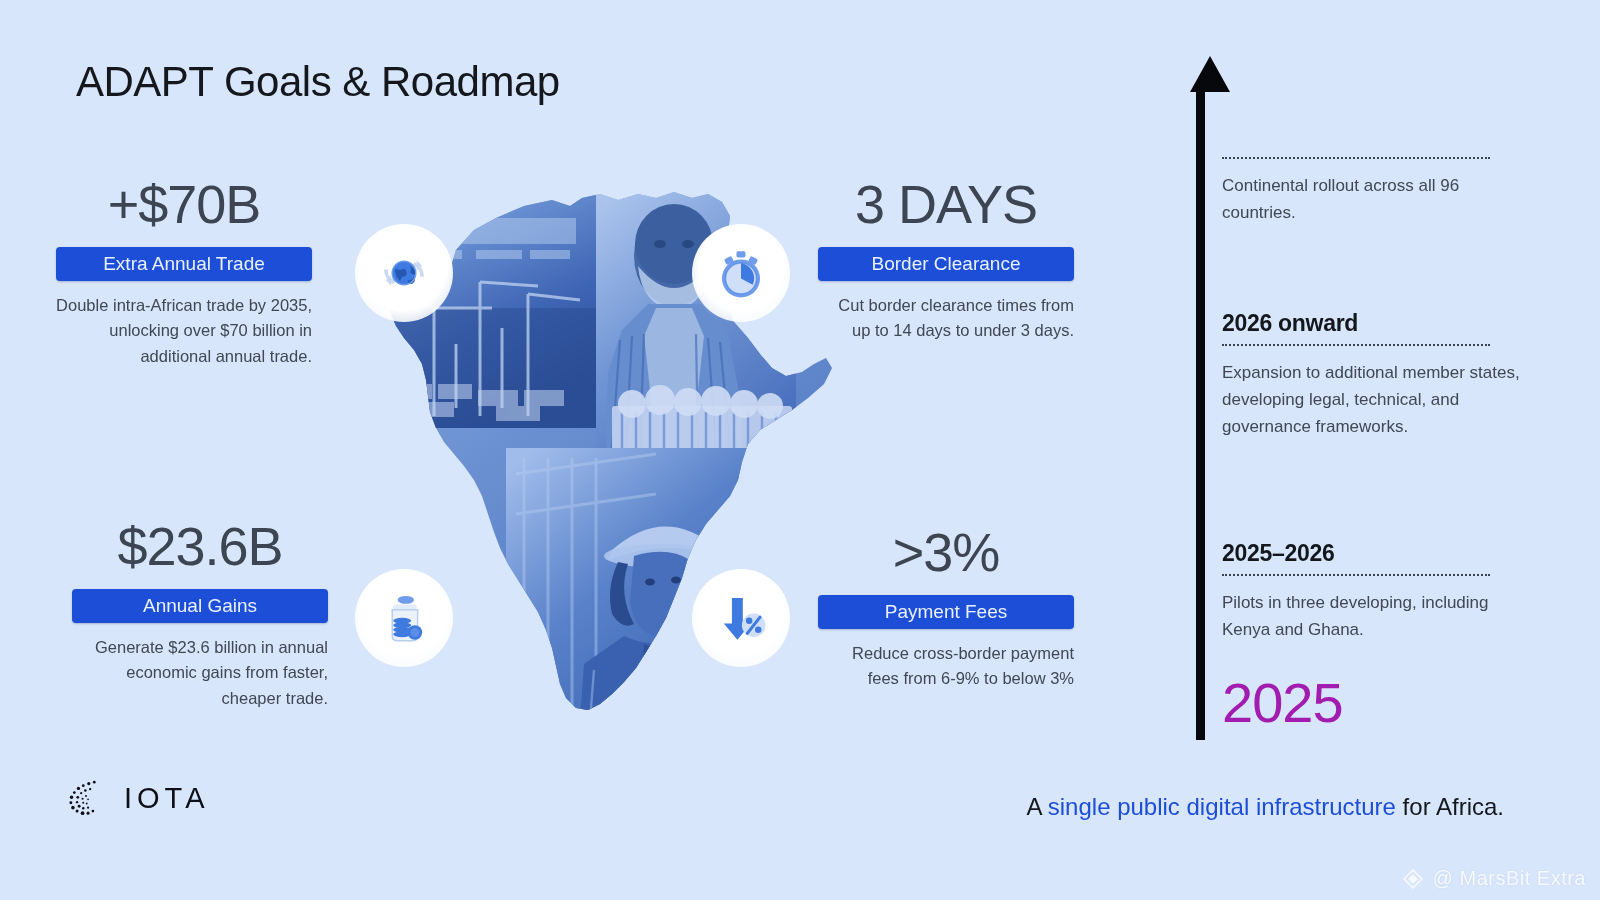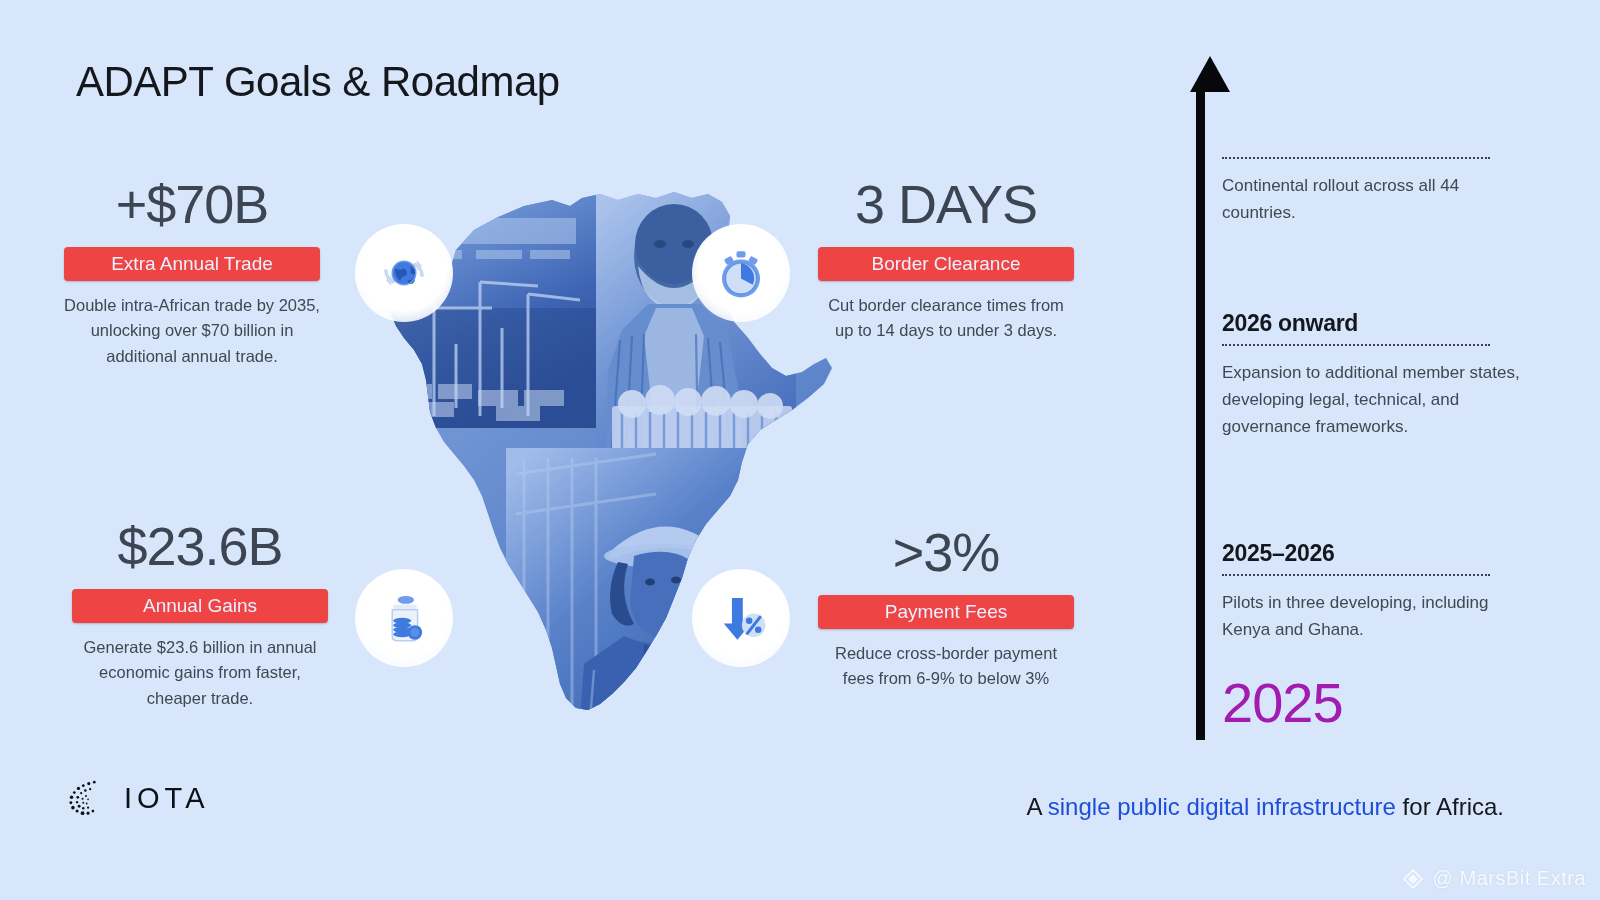--- a/index.html
+++ b/index.html
@@ -36,7 +36,7 @@
     margin-top:12px;font-size:16.5px;line-height:1.55;
     color:#3f4853;
   }
-  #stat-trade{left:64px;top:176px;}
+  #stat-trade{left:56px;top:176px;}
   #stat-days{left:818px;top:176px;}
   #stat-gains{left:72px;top:518px;}
   #stat-fees{left:818px;top:524px;}

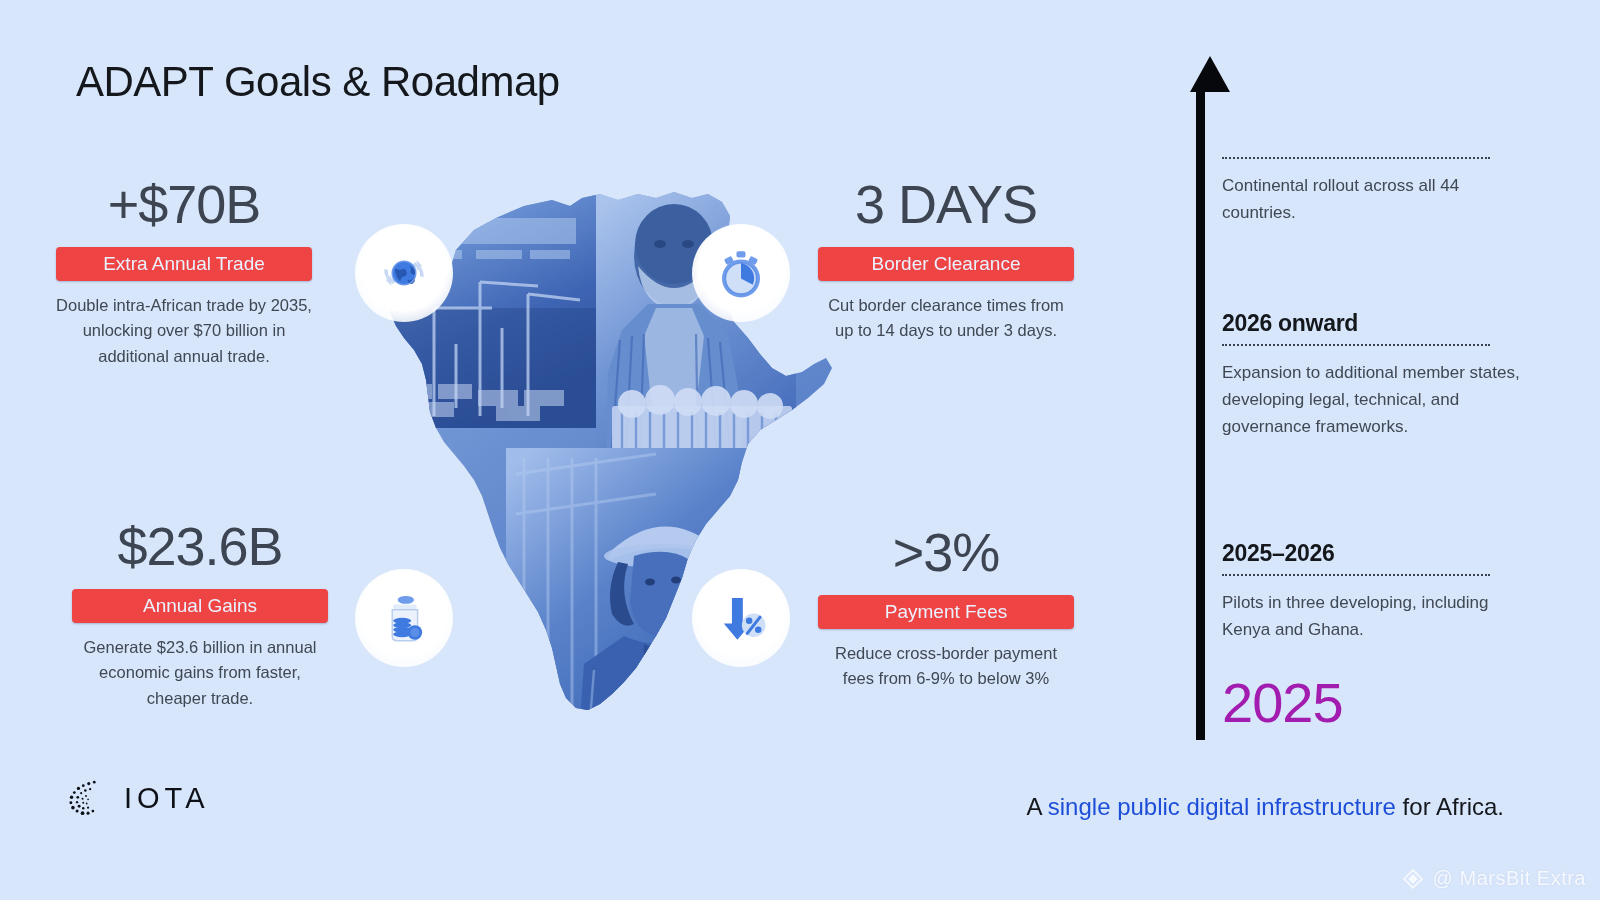--- a/index.html
+++ b/index.html
@@ -353,7 +353,7 @@
 
     <div class="tl-entry" id="tl-0">
       <div class="tl-rule"></div>
-      <div class="tl-text">Continental rollout across all 44 countries.</div>
+      <div class="tl-text">Continental rollout across all 96 countries.</div>
     </div>
 
     <div class="tl-entry" id="tl-1">

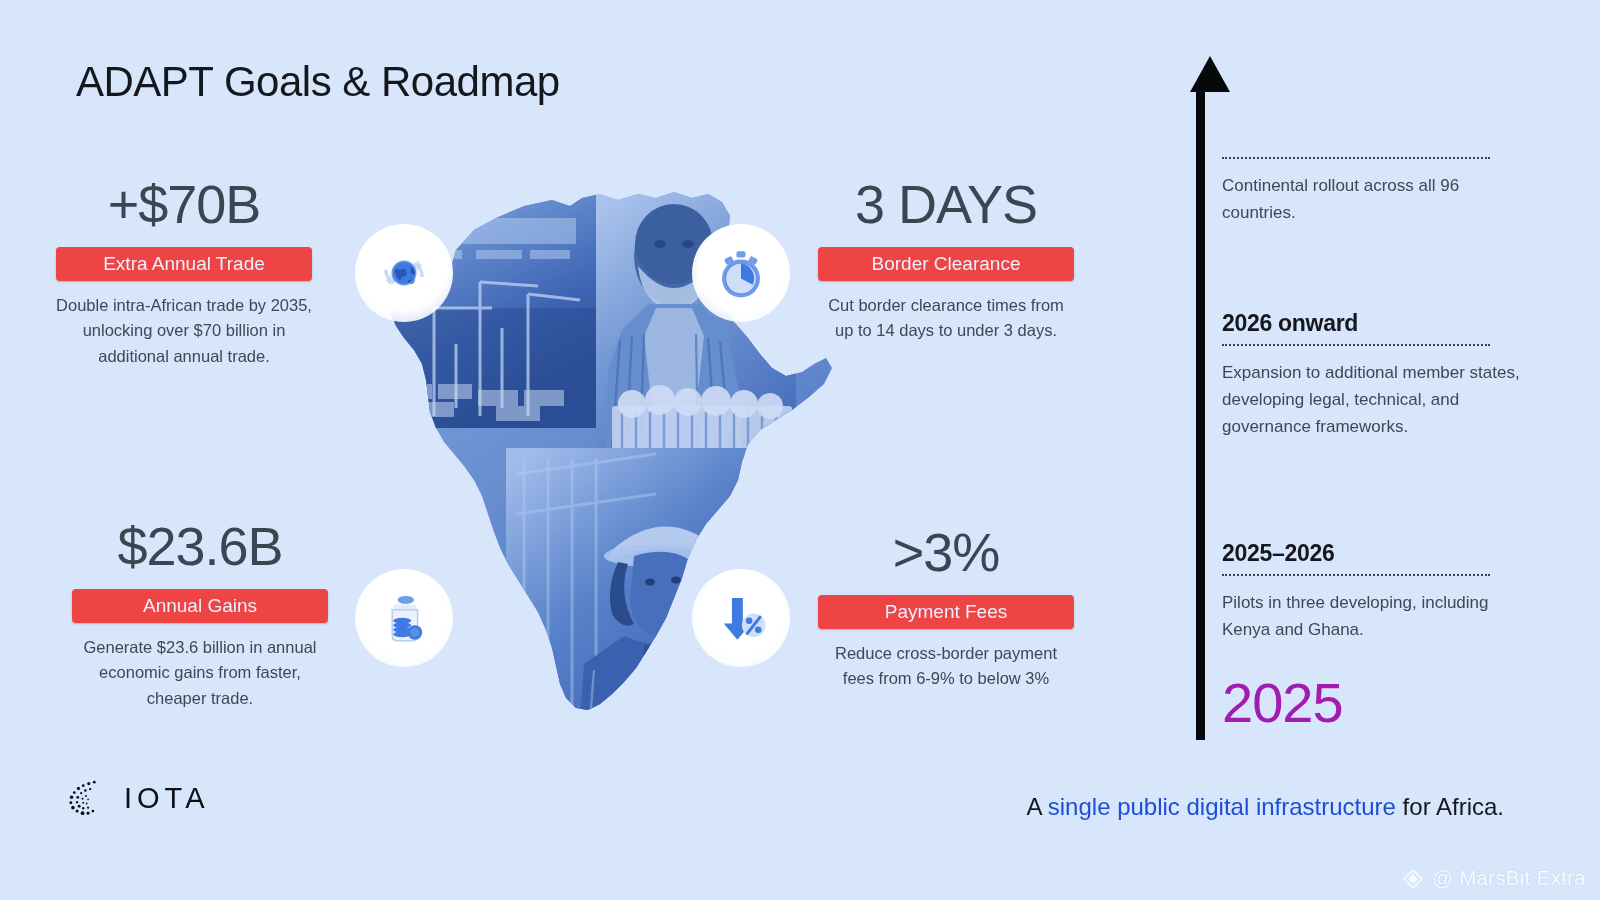--- a/index.html
+++ b/index.html
@@ -27,7 +27,7 @@
   }
   .stat .badge{
     display:block;margin:14px 0 0 0;
-    background:#ef4444;color:#eaf1ff;
+    background:#1d4ed8;color:#eaf1ff;
     font-size:19px;line-height:34px;height:34px;
     border-radius:4px;white-space:nowrap;
     box-shadow:0 1px 2px rgba(20,40,90,.25);

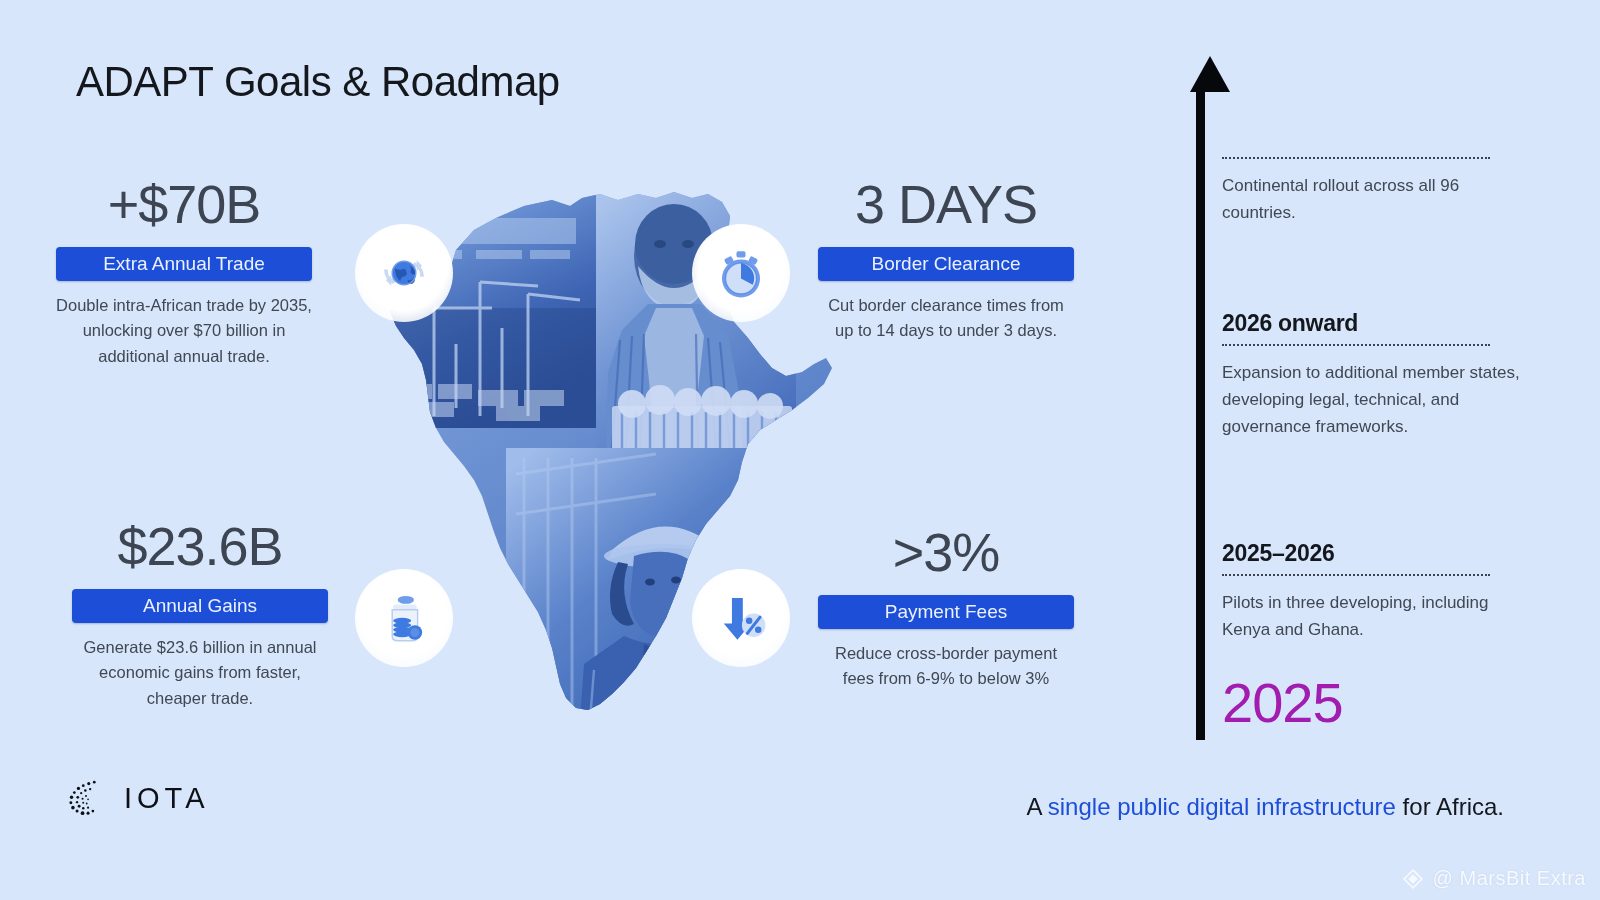--- a/index.html
+++ b/index.html
@@ -35,6 +35,7 @@
   .stat .desc{
     margin-top:12px;font-size:16.5px;line-height:1.55;
     color:#3f4853;
+    text-align:right;
   }
   #stat-trade{left:56px;top:176px;}
   #stat-days{left:818px;top:176px;}

